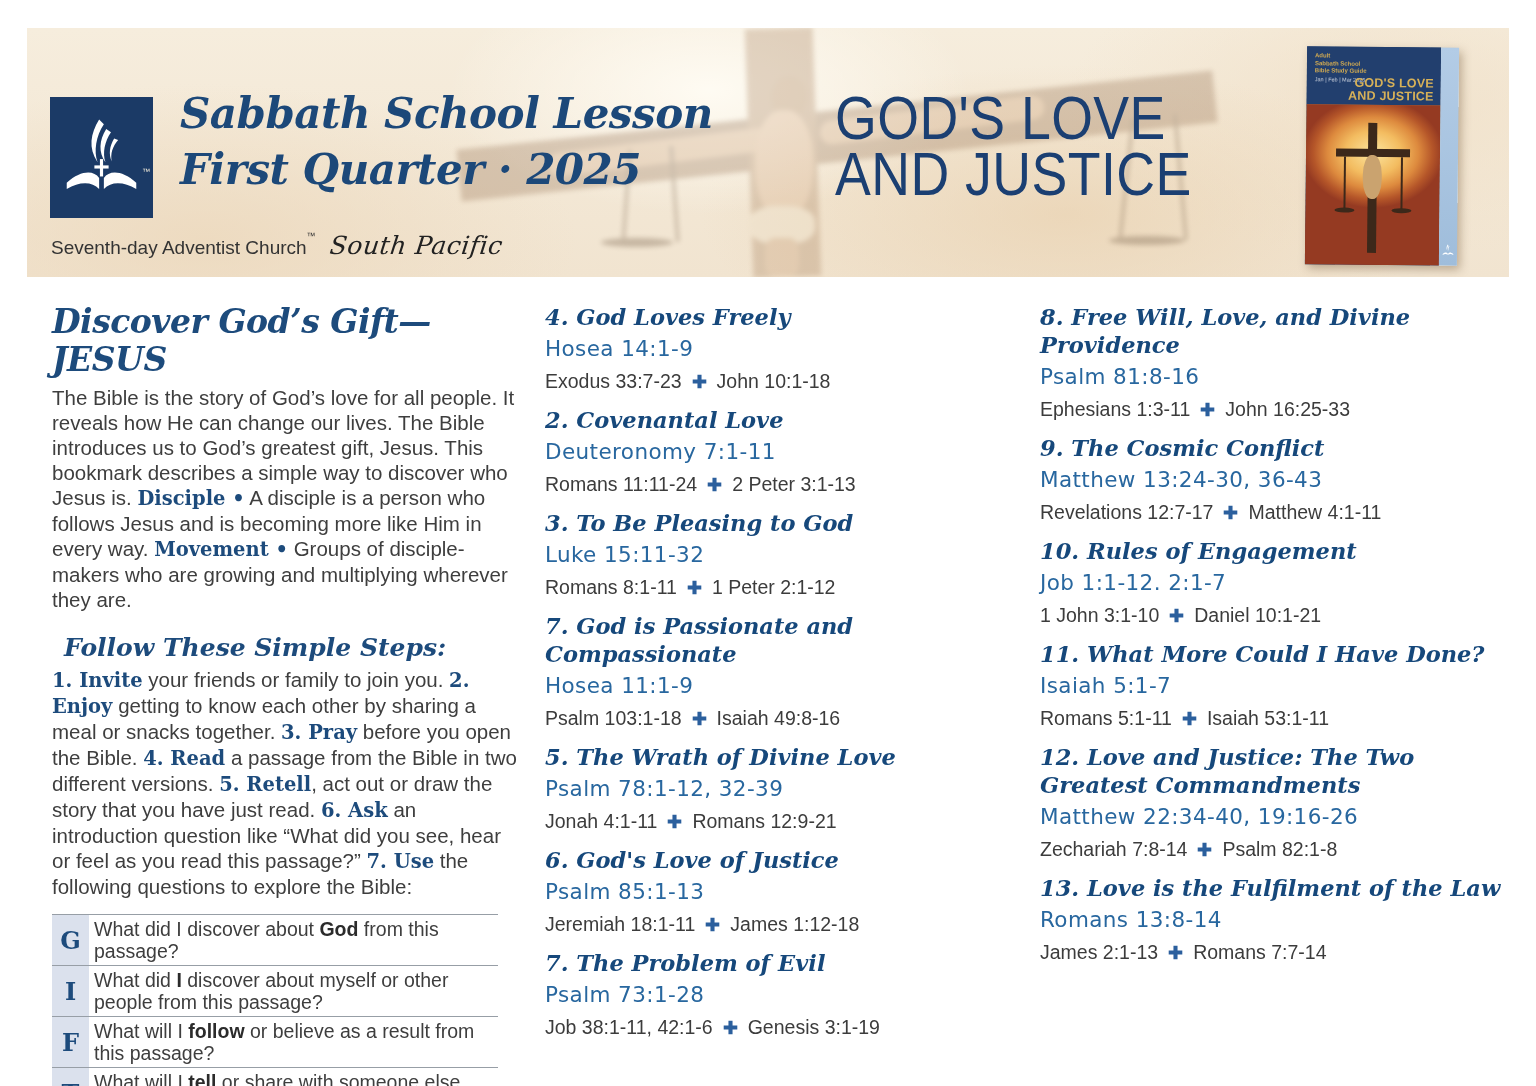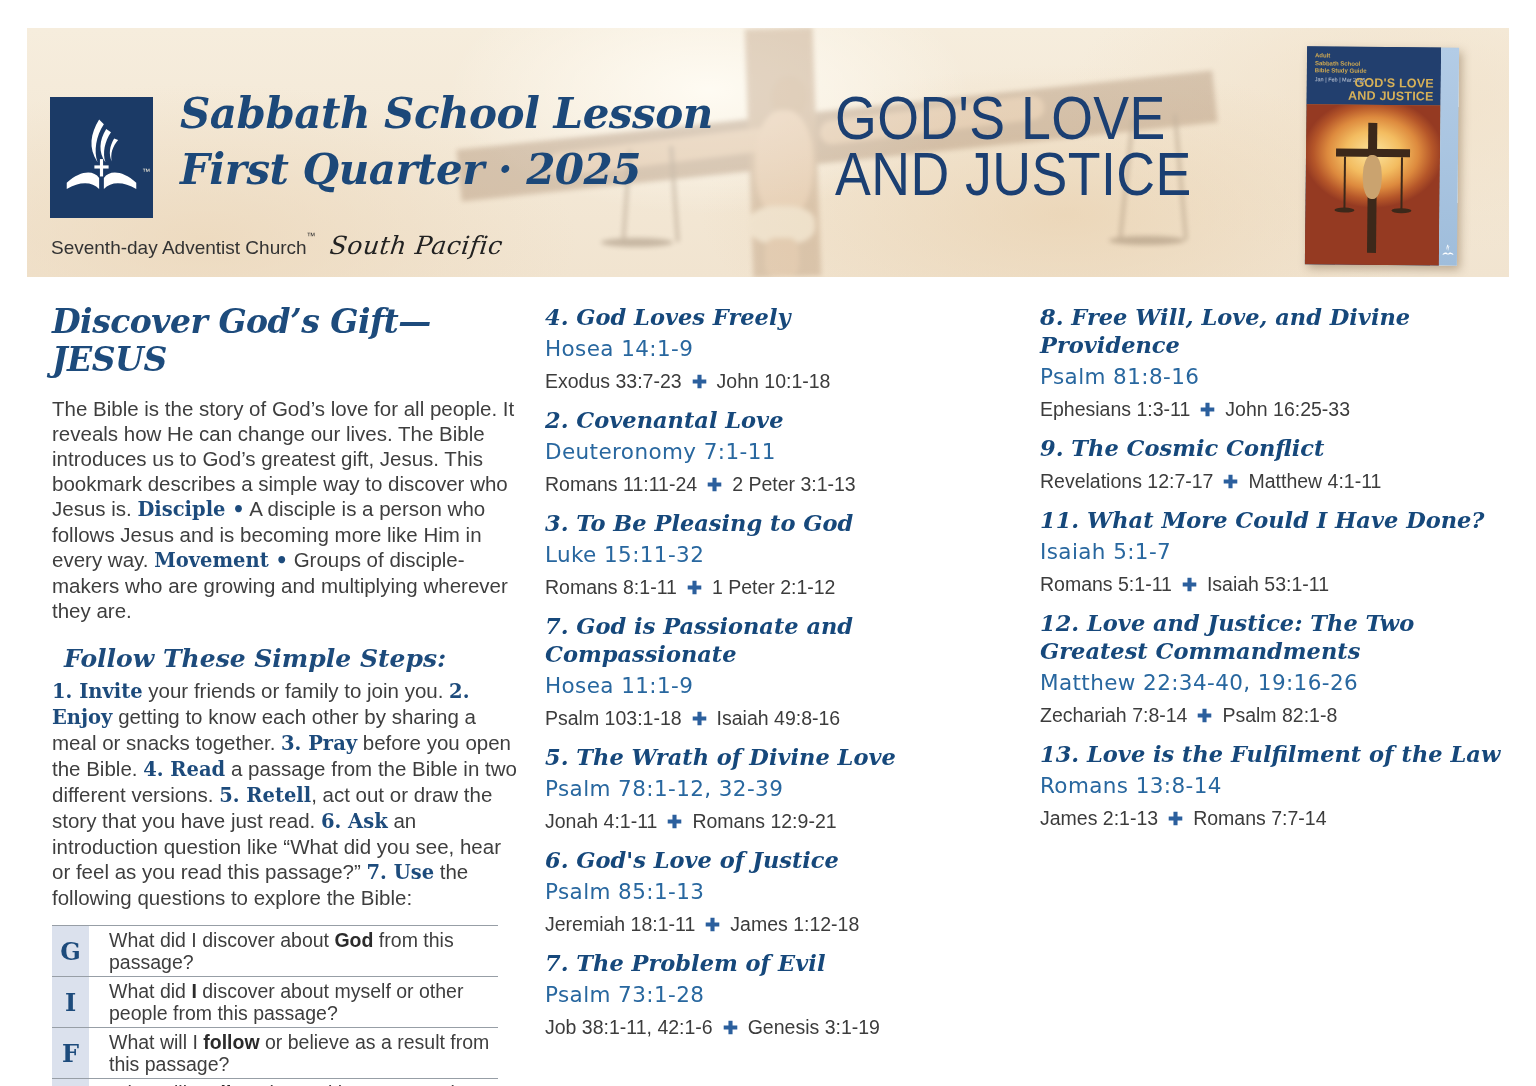--- a/index.html
+++ b/index.html
@@ -78,7 +78,7 @@
   .col3{left:1040px;width:478px;}
 
   .h1{font-family:"DejaVu Serif",serif;font-weight:bold;font-style:italic;
-      font-size:33px;line-height:38px;color:#1d4b7c;letter-spacing:-.5px;margin:0 0 17px 0;}
+      font-size:33px;line-height:38px;color:#1d4b7c;letter-spacing:-.5px;margin:0 0 6px 0;}
   .h2{font-family:"DejaVu Serif",serif;font-weight:bold;font-style:italic;
       font-size:25px;line-height:30px;color:#1d4b7c;margin:21px 0 4px 12px;}
   .body-p{font-size:20.5px;line-height:25px;margin:0;color:#3e3e3e;}

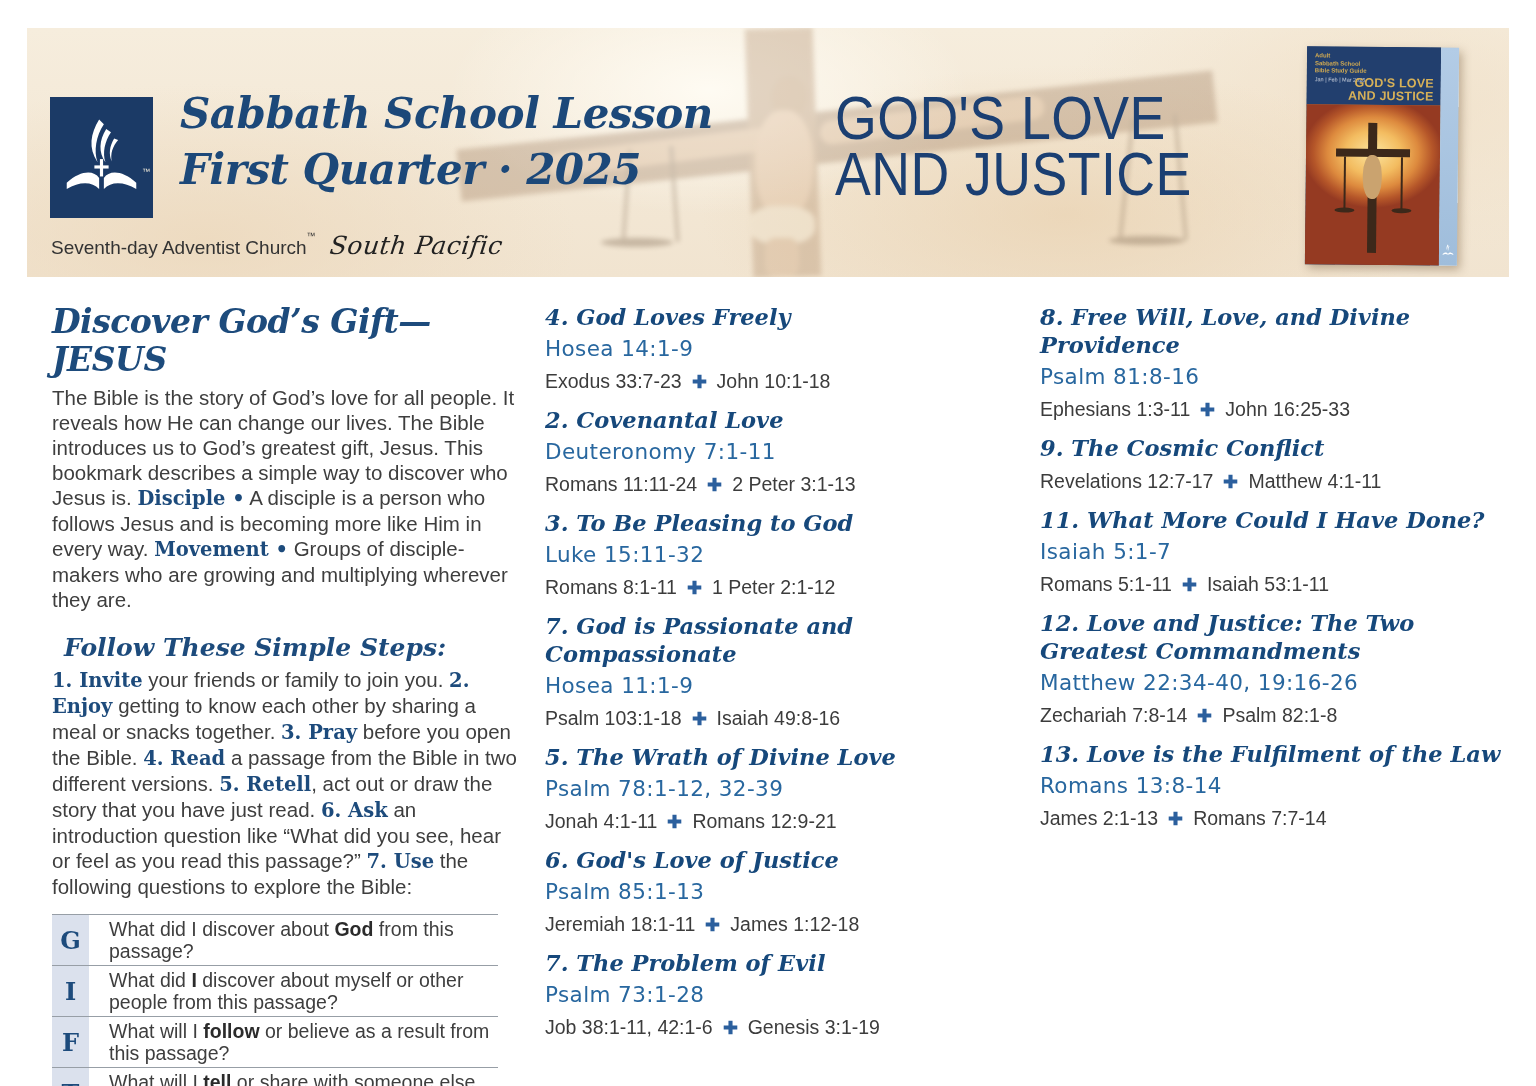--- a/index.html
+++ b/index.html
@@ -344,6 +344,7 @@
 
   <div class="lesson">
     <div class="lesson-title">9. The Cosmic Conflict</div>
+    <div class="lesson-memory">Matthew 13:24-30, 36-43</div>
     <div class="lesson-read">
       <span>Revelations 12:7-17</span>
       <span class="plus">

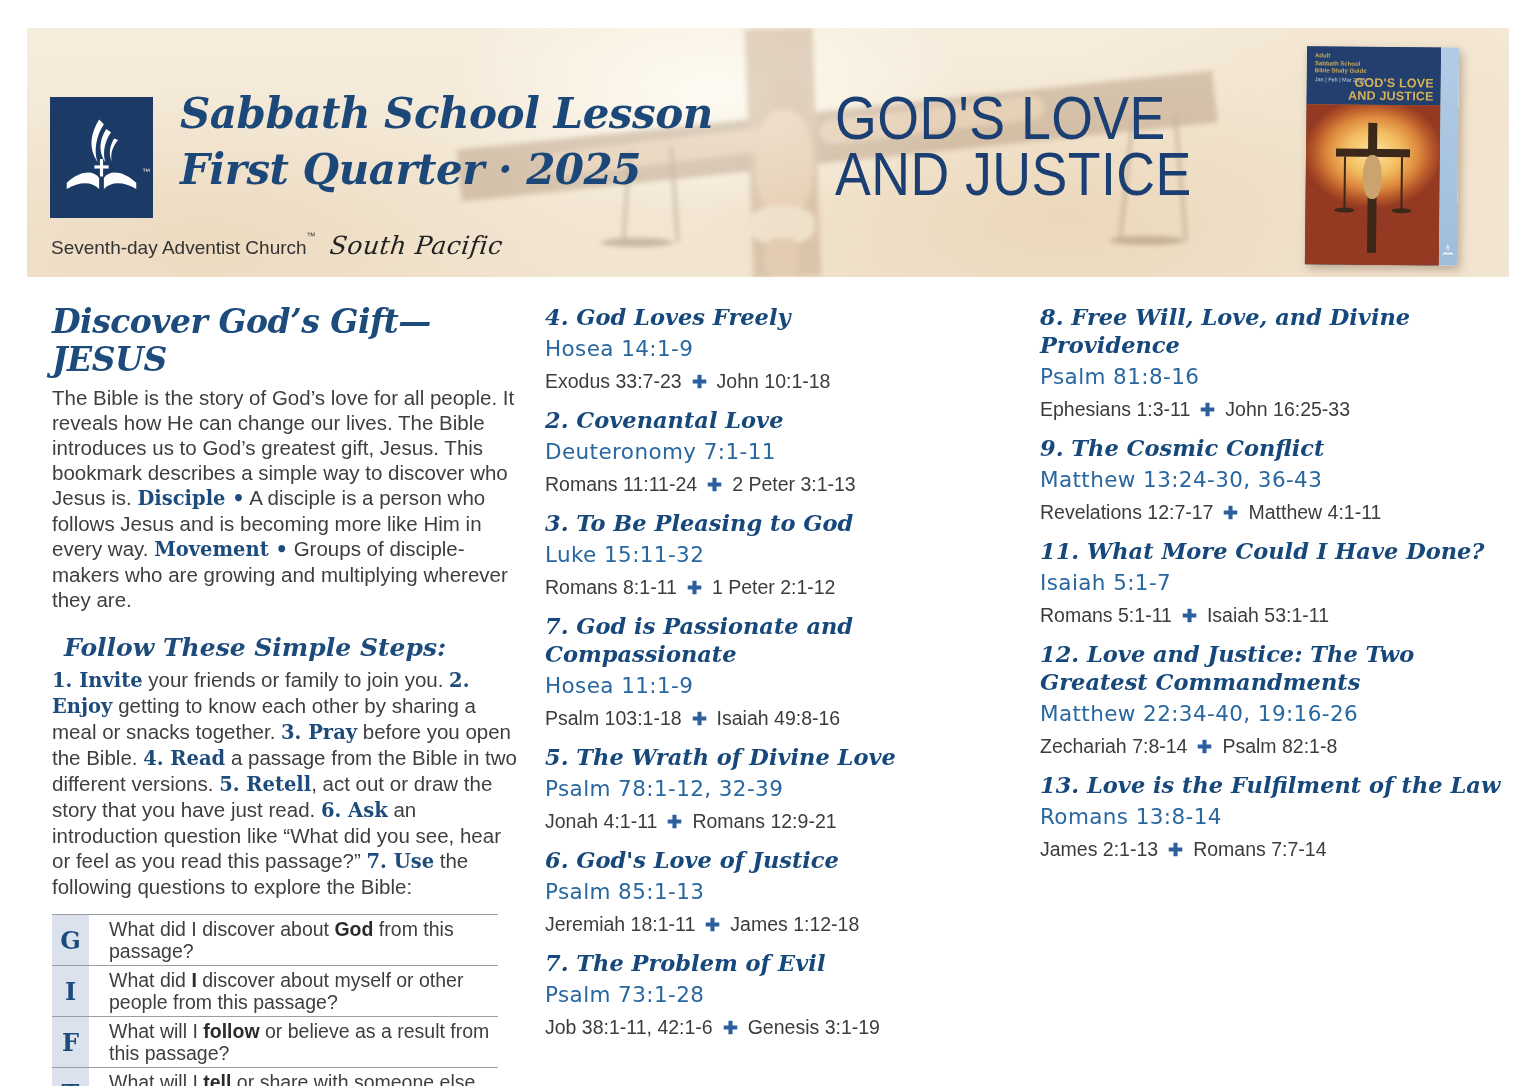--- a/index.html
+++ b/index.html
@@ -356,6 +356,19 @@
     </div>
   </div>
 
+  <div class="lesson">
+    <div class="lesson-title">10. Rules of Engagement</div>
+    <div class="lesson-memory">Job 1:1-12. 2:1-7</div>
+    <div class="lesson-read">
+      <span>1 John 3:1-10</span>
+      <span class="plus">
+        <svg viewBox="0 0 20 20" aria-hidden="true">
+              <path fill="#2b5f9d" d="M7.6 2h4.8v5.6H18v4.8h-5.6V18H7.6v-5.6H2V7.6h5.6z"></path>
+            </svg>
+      </span>
+      <span>Daniel 10:1-21</span>
+    </div>
+  </div>
 
   <div class="lesson">
     <div class="lesson-title">11. What More Could I Have Done?</div>

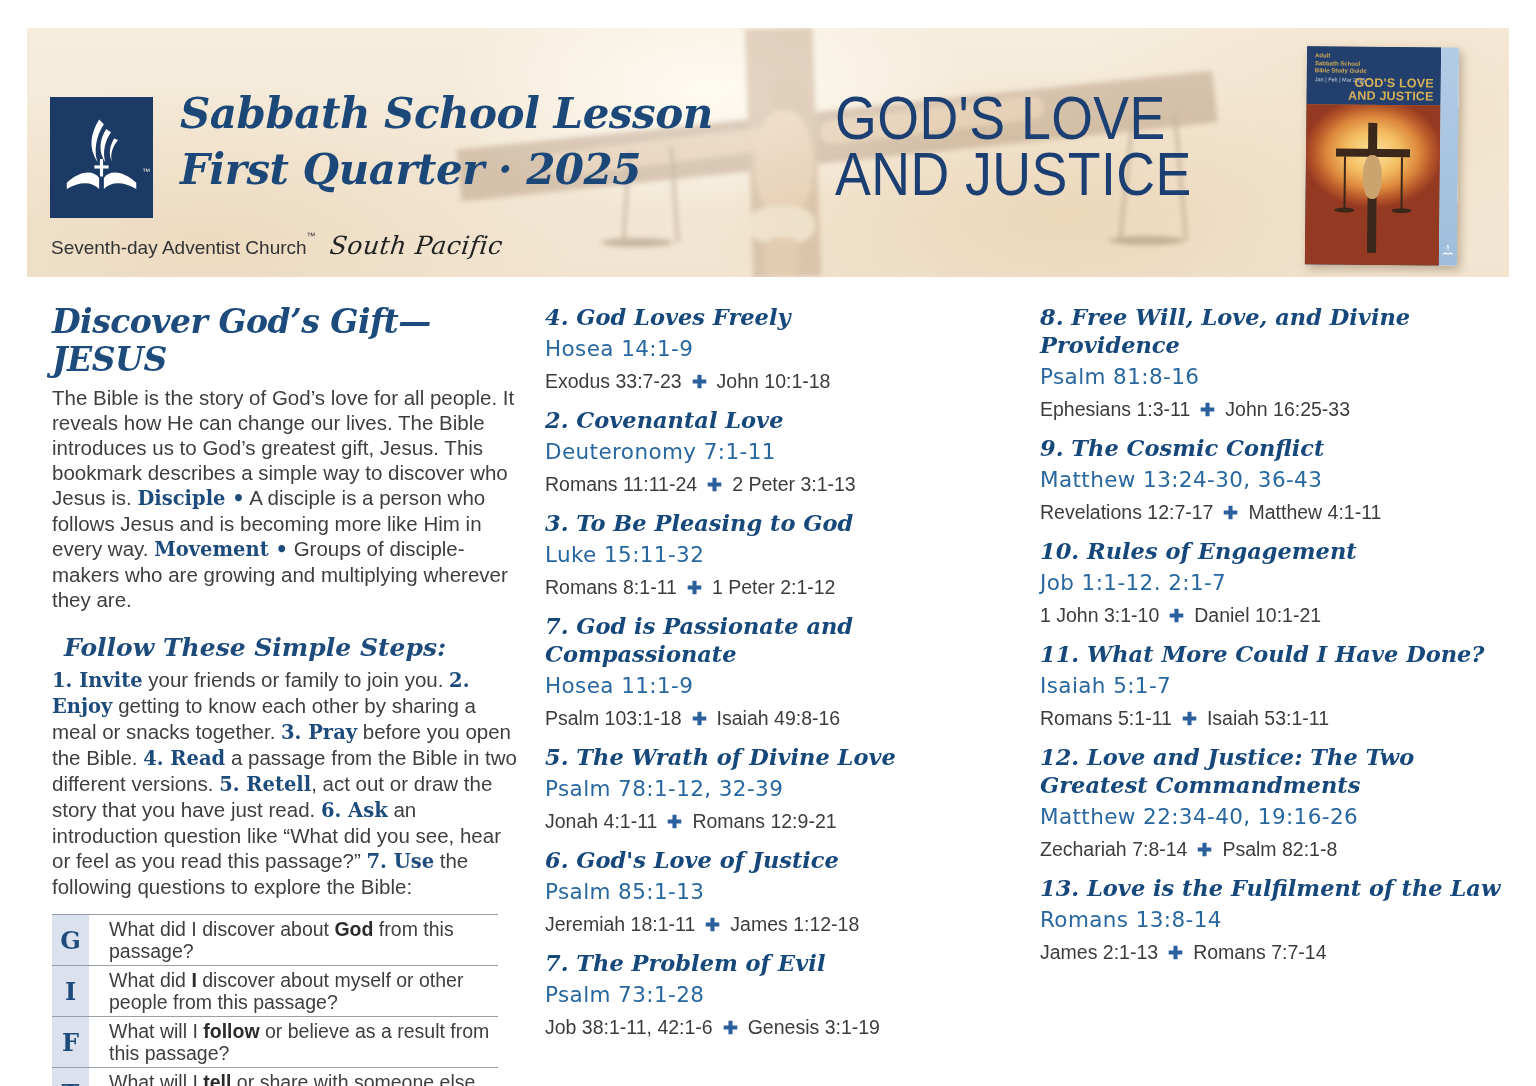--- a/index.html
+++ b/index.html
@@ -92,7 +92,7 @@
   .gift td{padding:3px 0;}
   .gift .lt{width:37px;background:#dbe1ed;text-align:center;
      font-family:"DejaVu Serif",serif;font-weight:bold;font-size:24px;color:#1d4b7c;}
-  .gift .qq{padding-left:20px;font-size:19.5px;line-height:22px;color:#3e3e3e;}
+  .gift .qq{padding-left:5px;font-size:19.5px;line-height:22px;color:#3e3e3e;}
   .gift .qq .seg-b{font-size:19.5px;}
 
   

